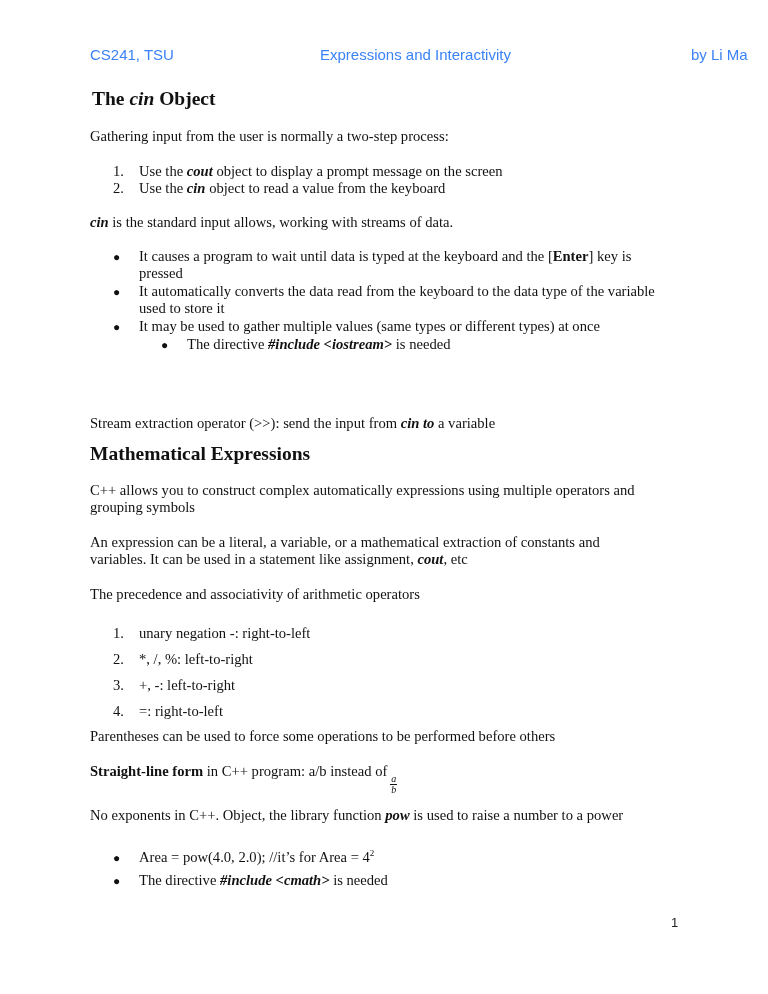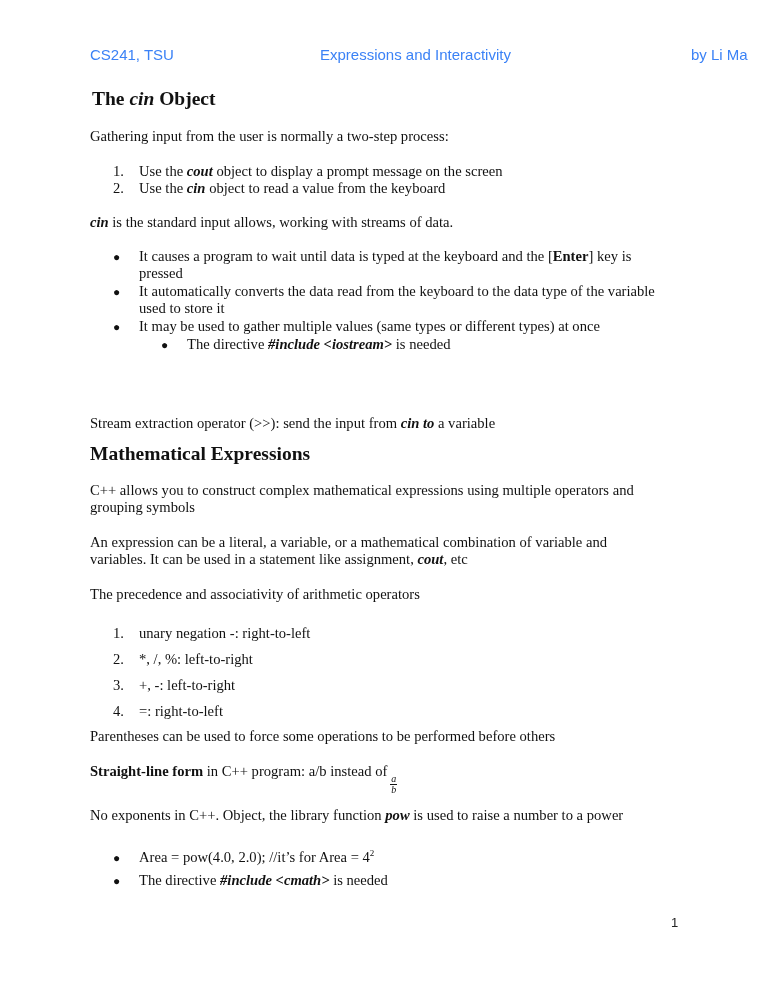--- a/index.html
+++ b/index.html
@@ -49,7 +49,7 @@
 
 <div class="abs h1" style="left:90px; top:443px;">Mathematical Expressions</div>
 
-<div class="abs body" style="left:90px; top:482px;">C++ allows you to construct complex mathematical expressions using multiple operators and</div>
+<div class="abs body" style="left:90px; top:482px;">C++ allows you to construct complex automatically expressions using multiple operators and</div>
 <div class="abs body" style="left:90px; top:499px;">grouping symbols</div>
 
 <div class="abs body" style="left:90px; top:534px;">An expression can be a literal, a variable, or a mathematical combination of variable and</div>

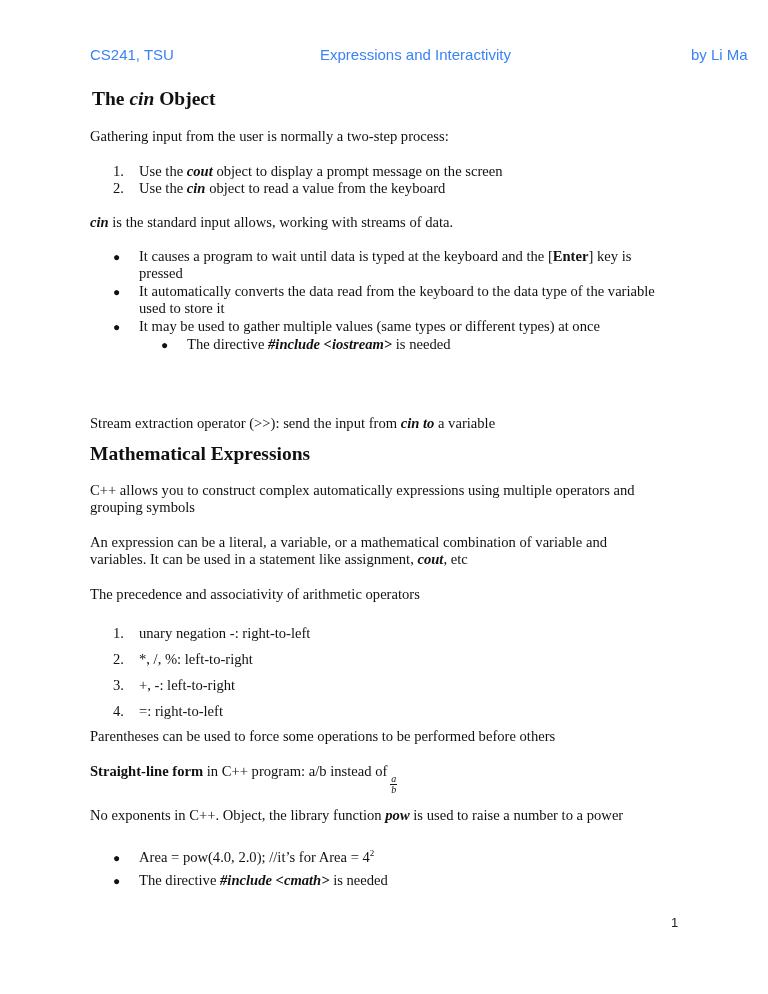--- a/index.html
+++ b/index.html
@@ -52,7 +52,7 @@
 <div class="abs body" style="left:90px; top:482px;">C++ allows you to construct complex automatically expressions using multiple operators and</div>
 <div class="abs body" style="left:90px; top:499px;">grouping symbols</div>
 
-<div class="abs body" style="left:90px; top:534px;">An expression can be a literal, a variable, or a mathematical combination of variable and</div>
+<div class="abs body" style="left:90px; top:534px;">An expression can be a literal, a variable, or a mathematical extraction of constants and</div>
 <div class="abs body" style="left:90px; top:551px;"><span>variables. It can be used in a statement like assignment, </span><span class="bi">cout</span><span>, etc</span></div>
 
 <div class="abs body" style="left:90px; top:586px;">The precedence and associativity of arithmetic operators</div>

